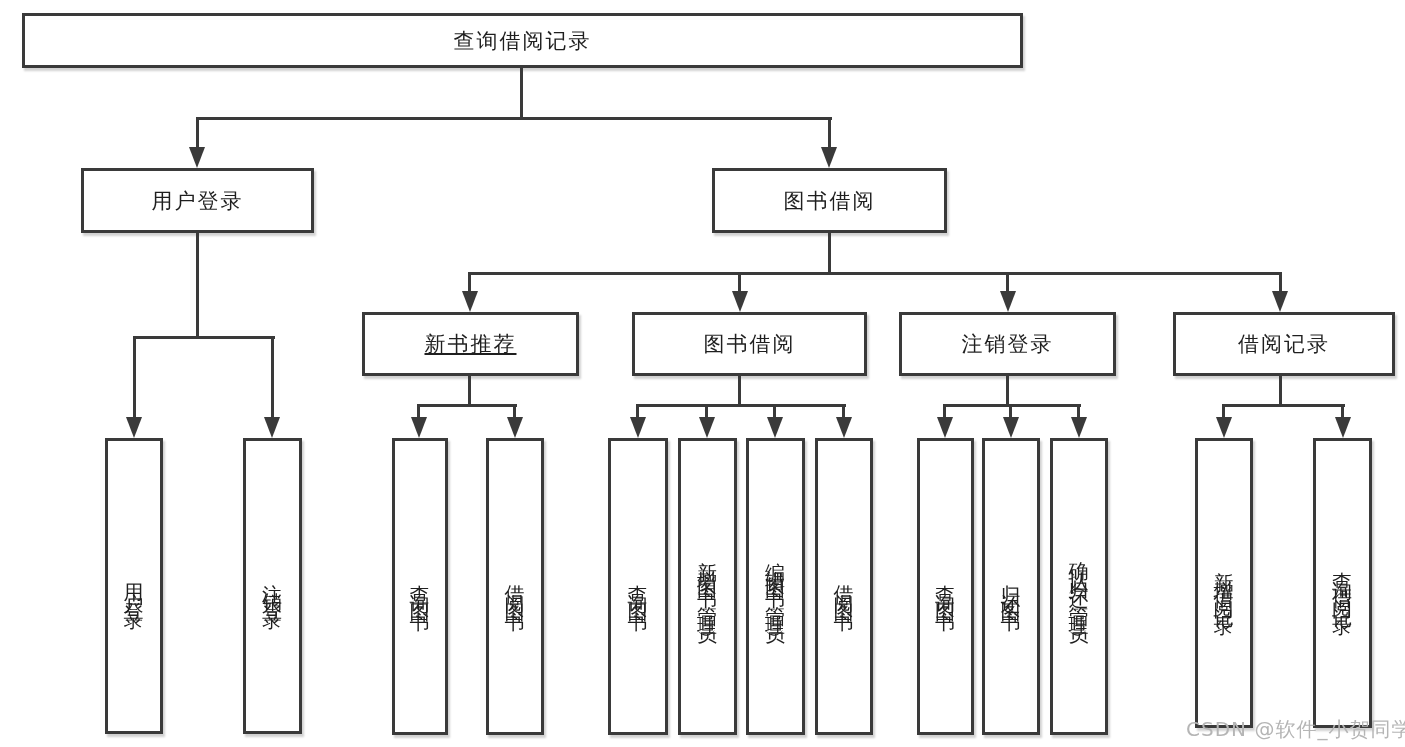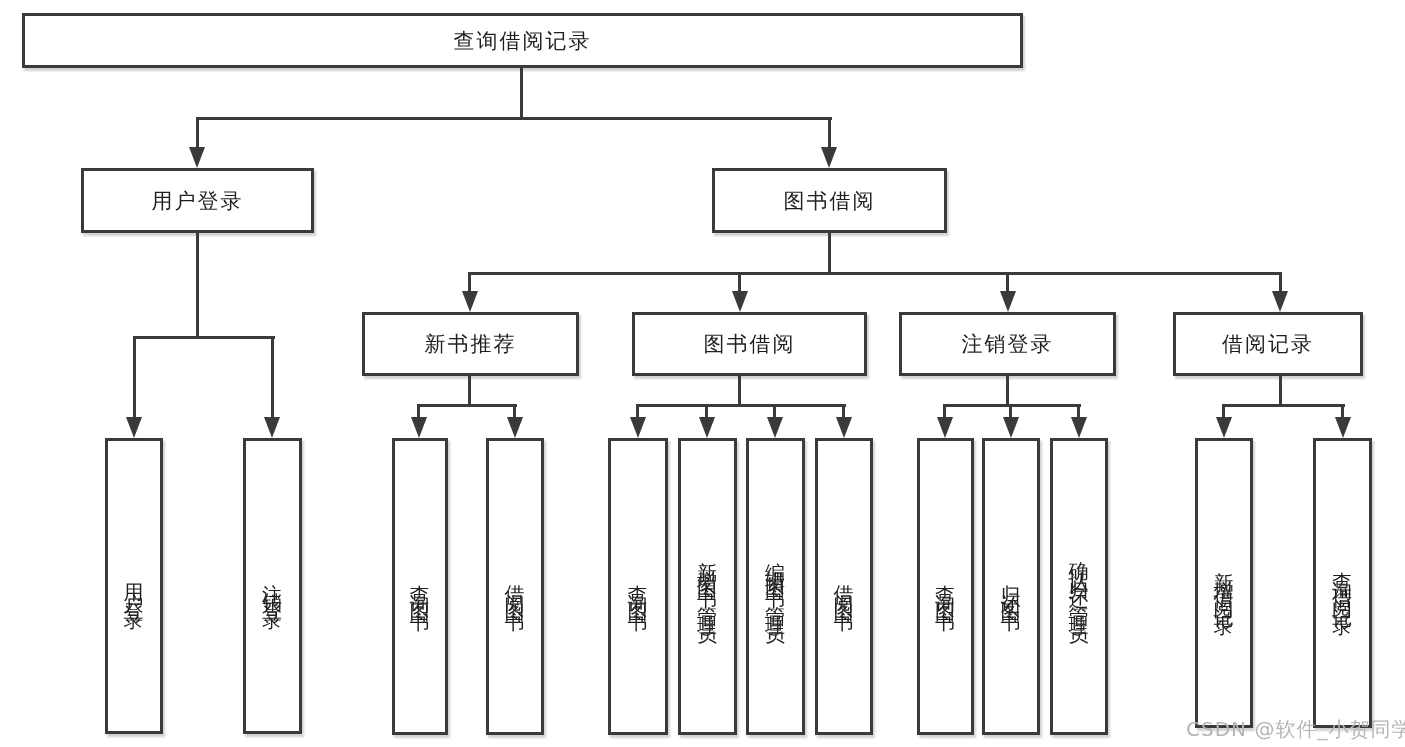--- a/index.html
+++ b/index.html
@@ -57,7 +57,7 @@
   <div class="v" style="left:1279px;top:274px;height:18px;"></div>
   <div class="a" style="left:1272px;top:291px;"></div>
 
-  <div class="hnode" style="left:362px;top:312px;width:217px;height:64px;">新书推荐</div>
+  <div class="hnode" style="left:362px;top:312px;width:217px;height:64px;text-decoration:underline;">新书推荐</div>
   <div class="hnode" style="left:632px;top:312px;width:235px;height:64px;">图书借阅</div>
   <div class="hnode" style="left:899px;top:312px;width:217px;height:64px;">注销登录</div>
   <div class="hnode" style="left:1173px;top:312px;width:190px;height:64px;">借阅记录</div>

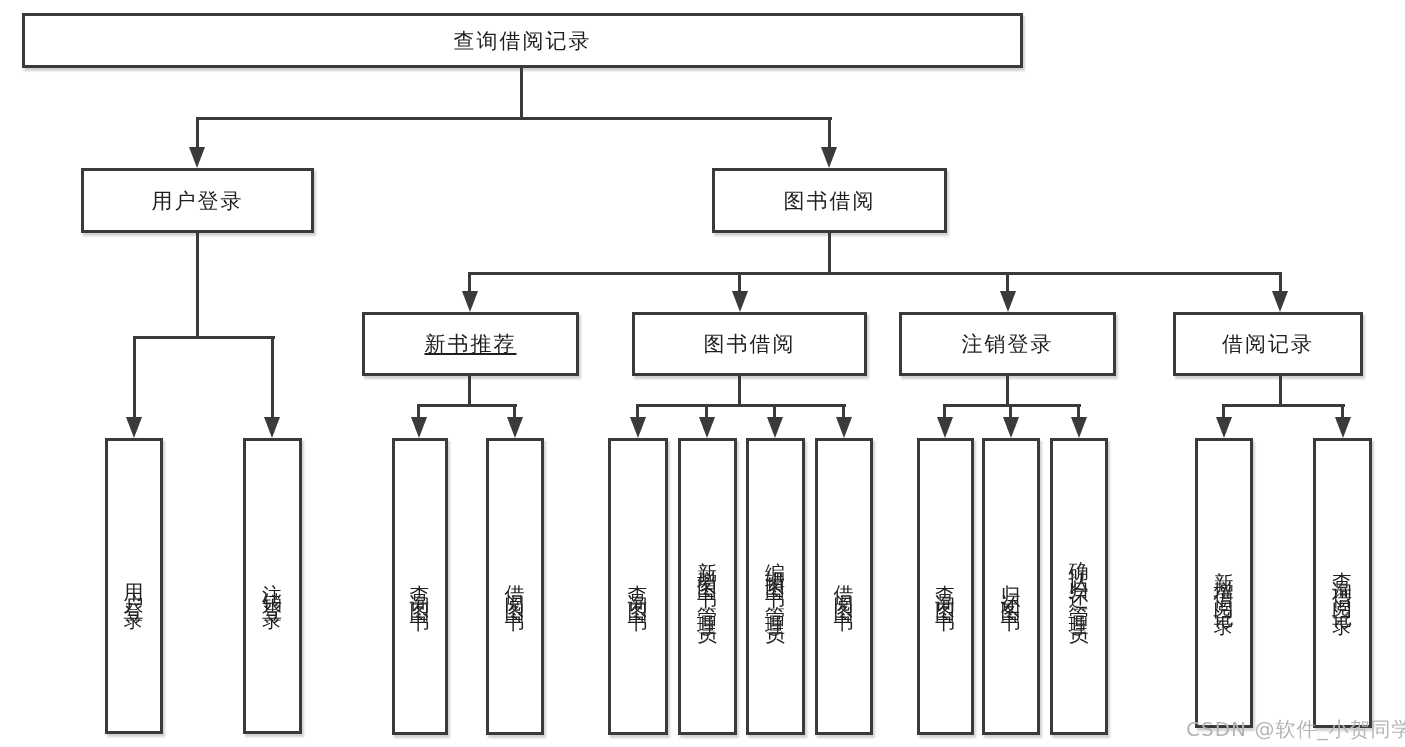--- a/index.html
+++ b/index.html
@@ -60,7 +60,7 @@
   <div class="hnode" style="left:362px;top:312px;width:217px;height:64px;text-decoration:underline;">新书推荐</div>
   <div class="hnode" style="left:632px;top:312px;width:235px;height:64px;">图书借阅</div>
   <div class="hnode" style="left:899px;top:312px;width:217px;height:64px;">注销登录</div>
-  <div class="hnode" style="left:1173px;top:312px;width:190px;height:64px;">借阅记录</div>
+  <div class="hnode" style="left:1173px;top:312px;width:222px;height:64px;">借阅记录</div>
 
   <div class="v" style="left:468px;top:376px;height:30px;"></div>
   <div class="h" style="left:417px;top:404px;width:100px;"></div>

